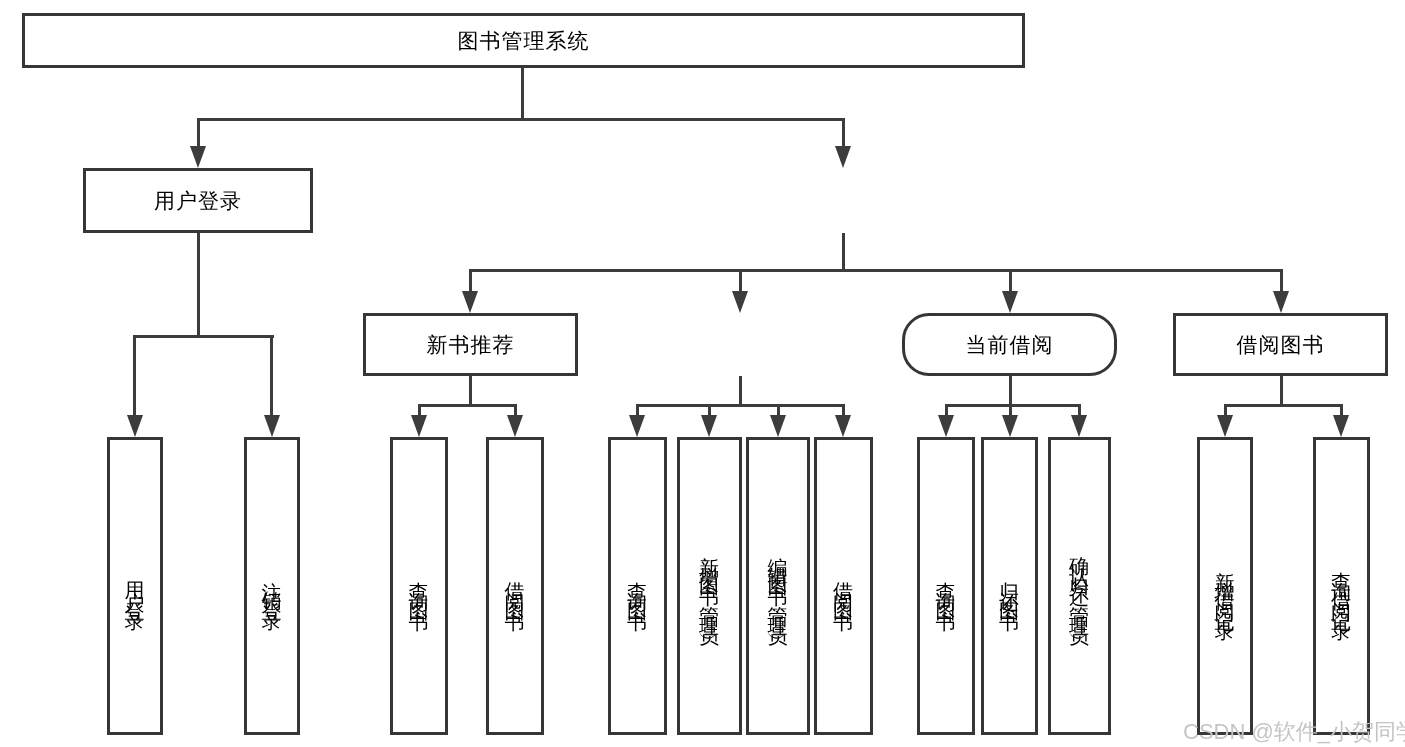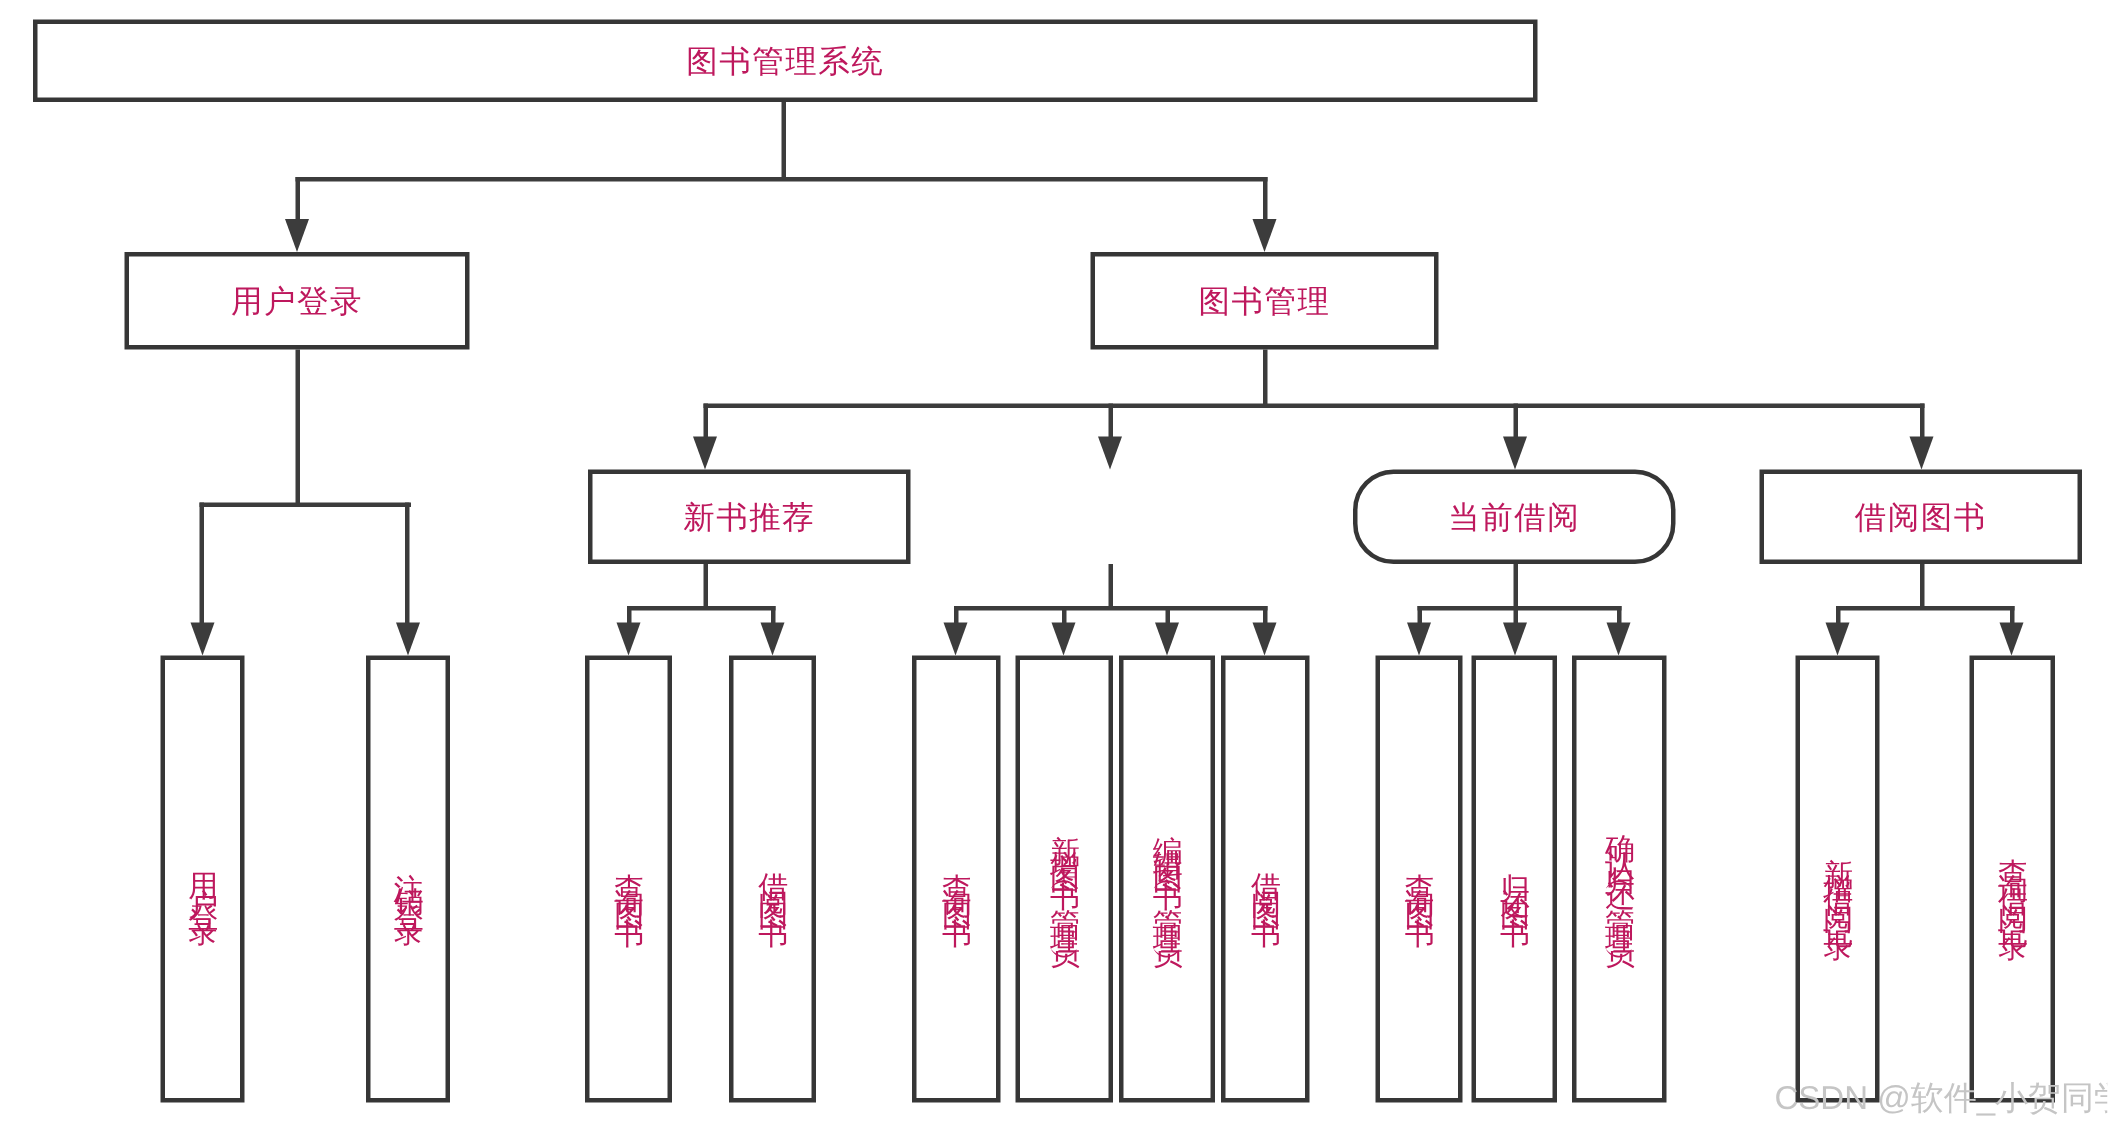--- a/index.html
+++ b/index.html
@@ -18,7 +18,7 @@
     display:flex;
     align-items:center;
     justify-content:center;
-    color:#be185d;
+    color:#000000;
   }
   .hbox{
     font-size:21px;

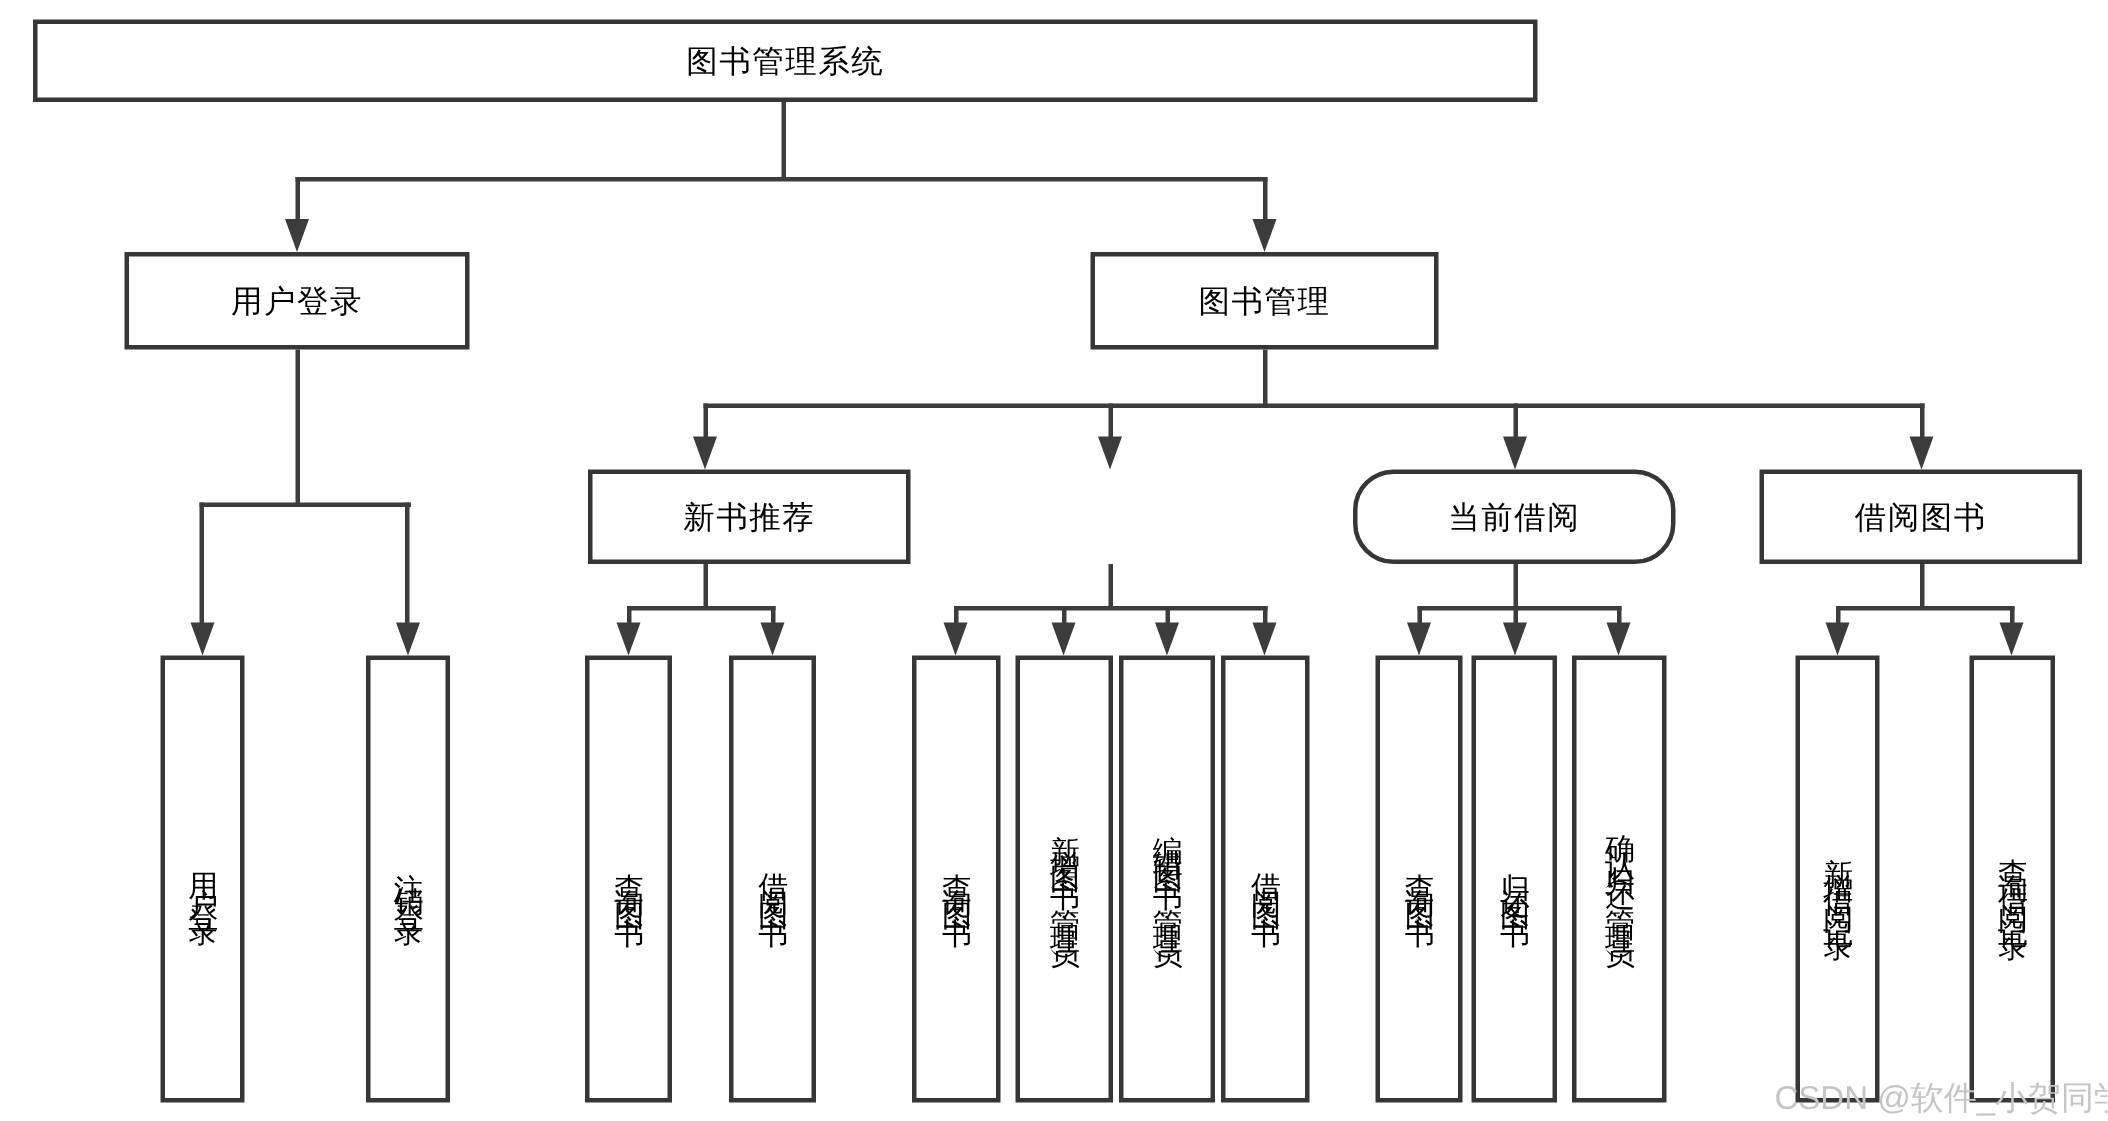--- a/index.html
+++ b/index.html
@@ -62,9 +62,6 @@
     <span>用户登录</span>
   </div>
 
-  <div class="box hbox" style="left:727px;top:168px;width:232px;height:65px;">
-    <span>图书管理</span>
-  </div>
 
   <div class="box hbox" style="left:363px;top:313px;width:215px;height:63px;margin-left:29px;">
     <span>新书推荐</span>

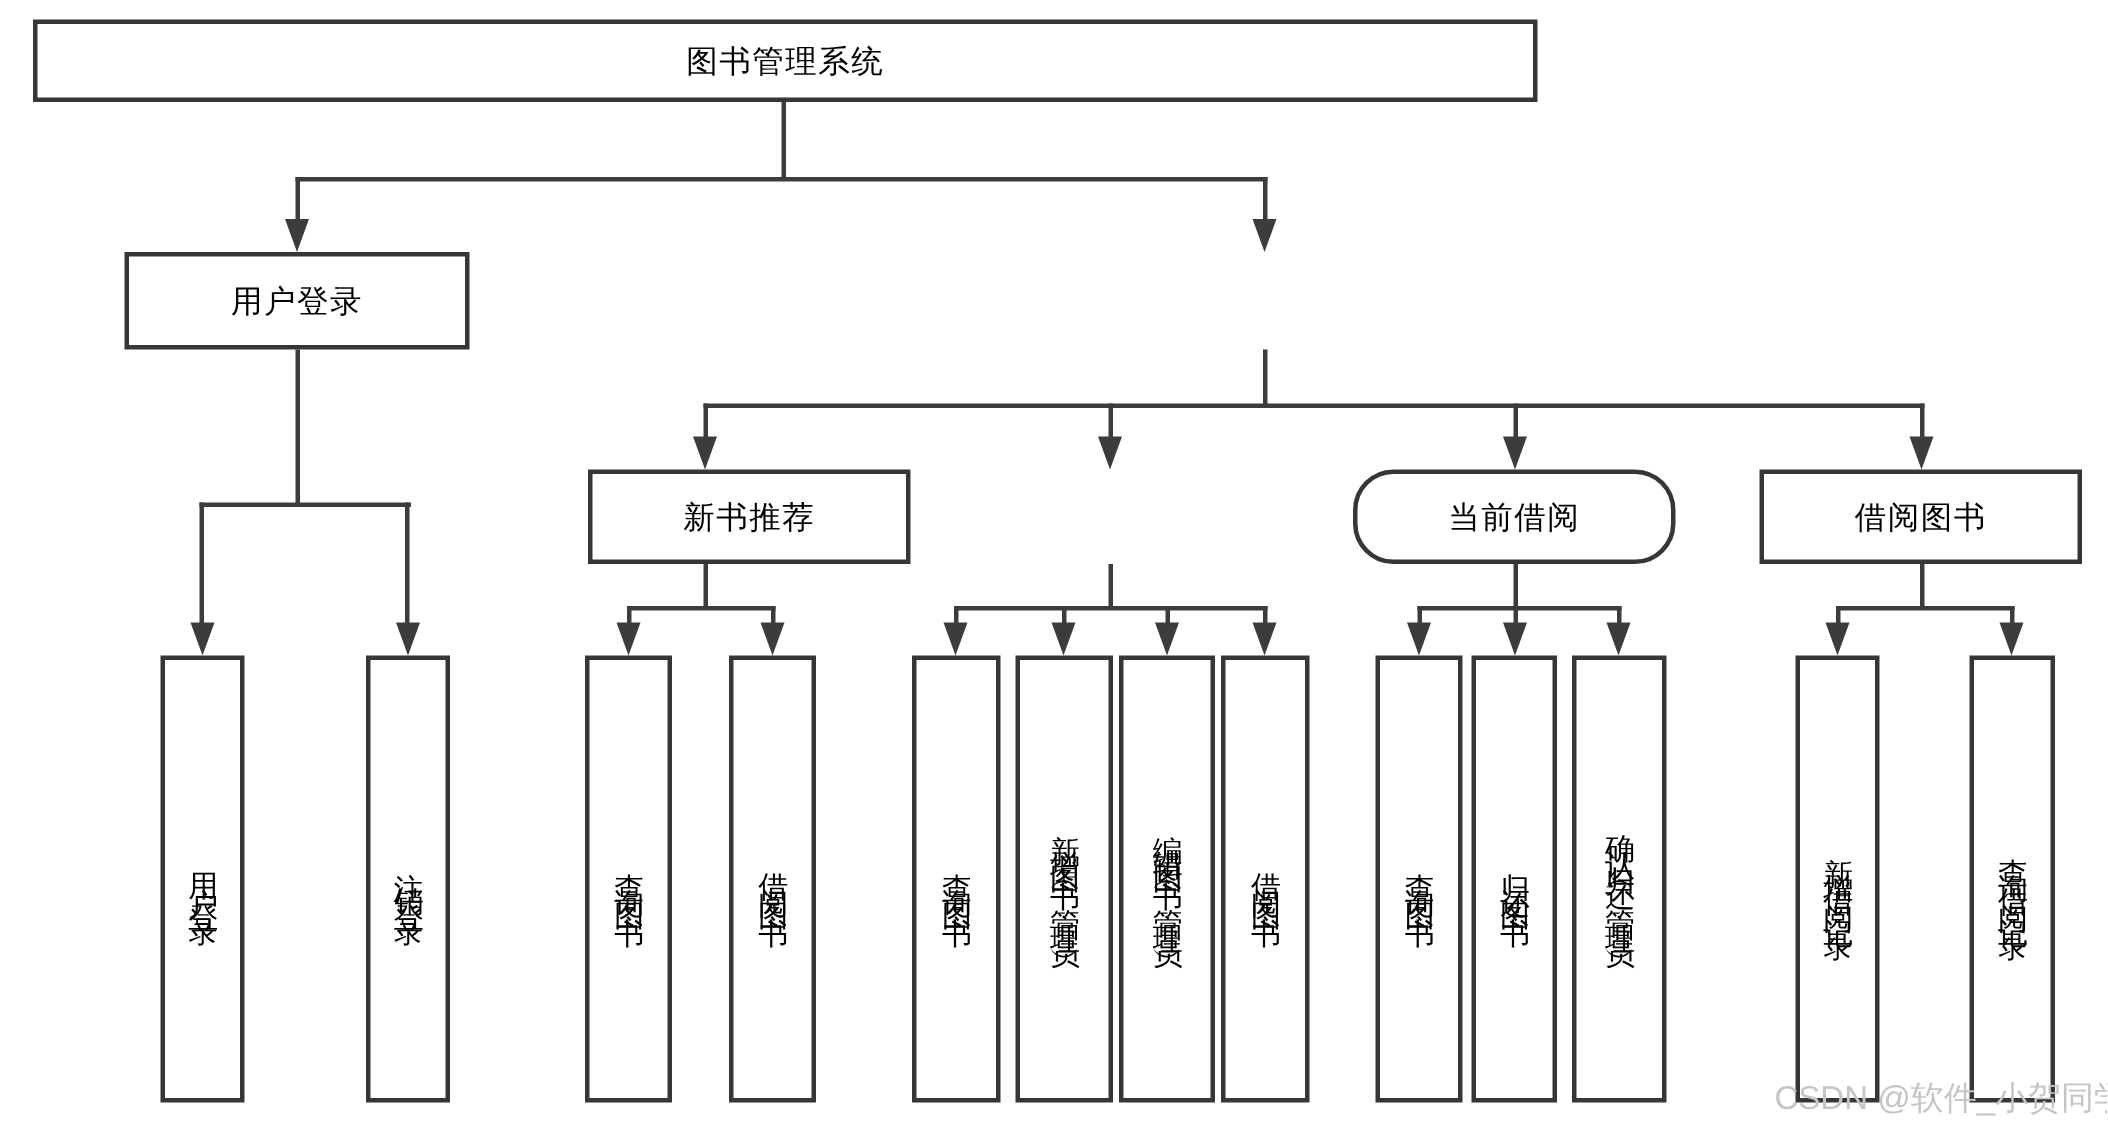--- a/index.html
+++ b/index.html
@@ -63,7 +63,7 @@
   </div>
 
 
-  <div class="box hbox" style="left:363px;top:313px;width:215px;height:63px;margin-left:29px;">
+  <div class="box hbox" style="left:363px;top:313px;width:215px;height:63px;">
     <span>新书推荐</span>
   </div>
 

